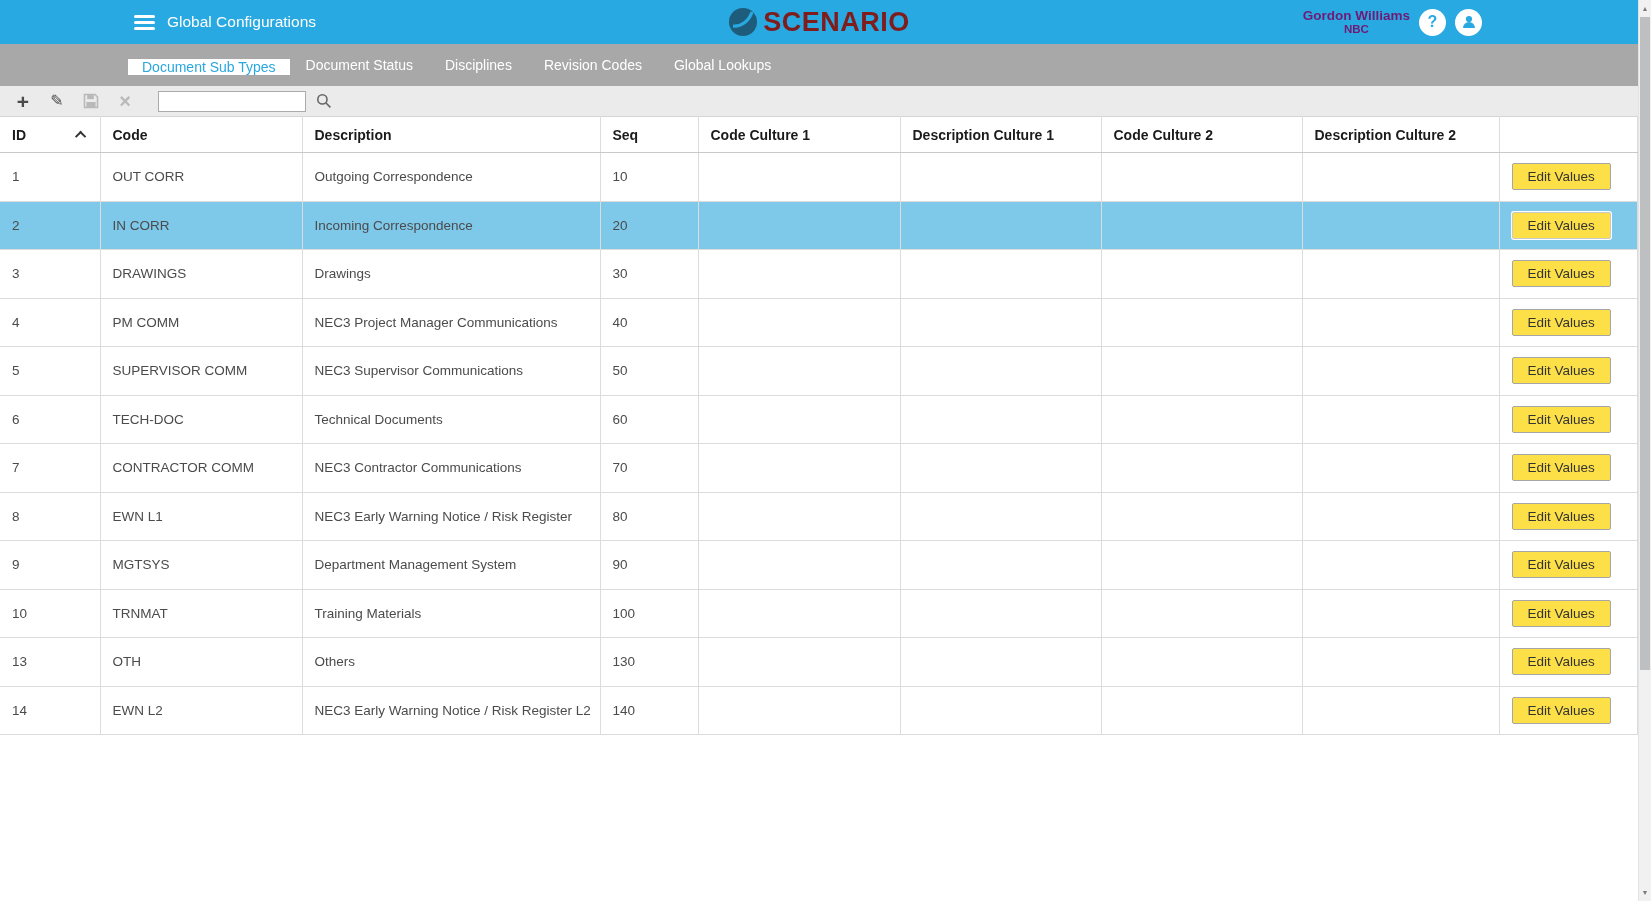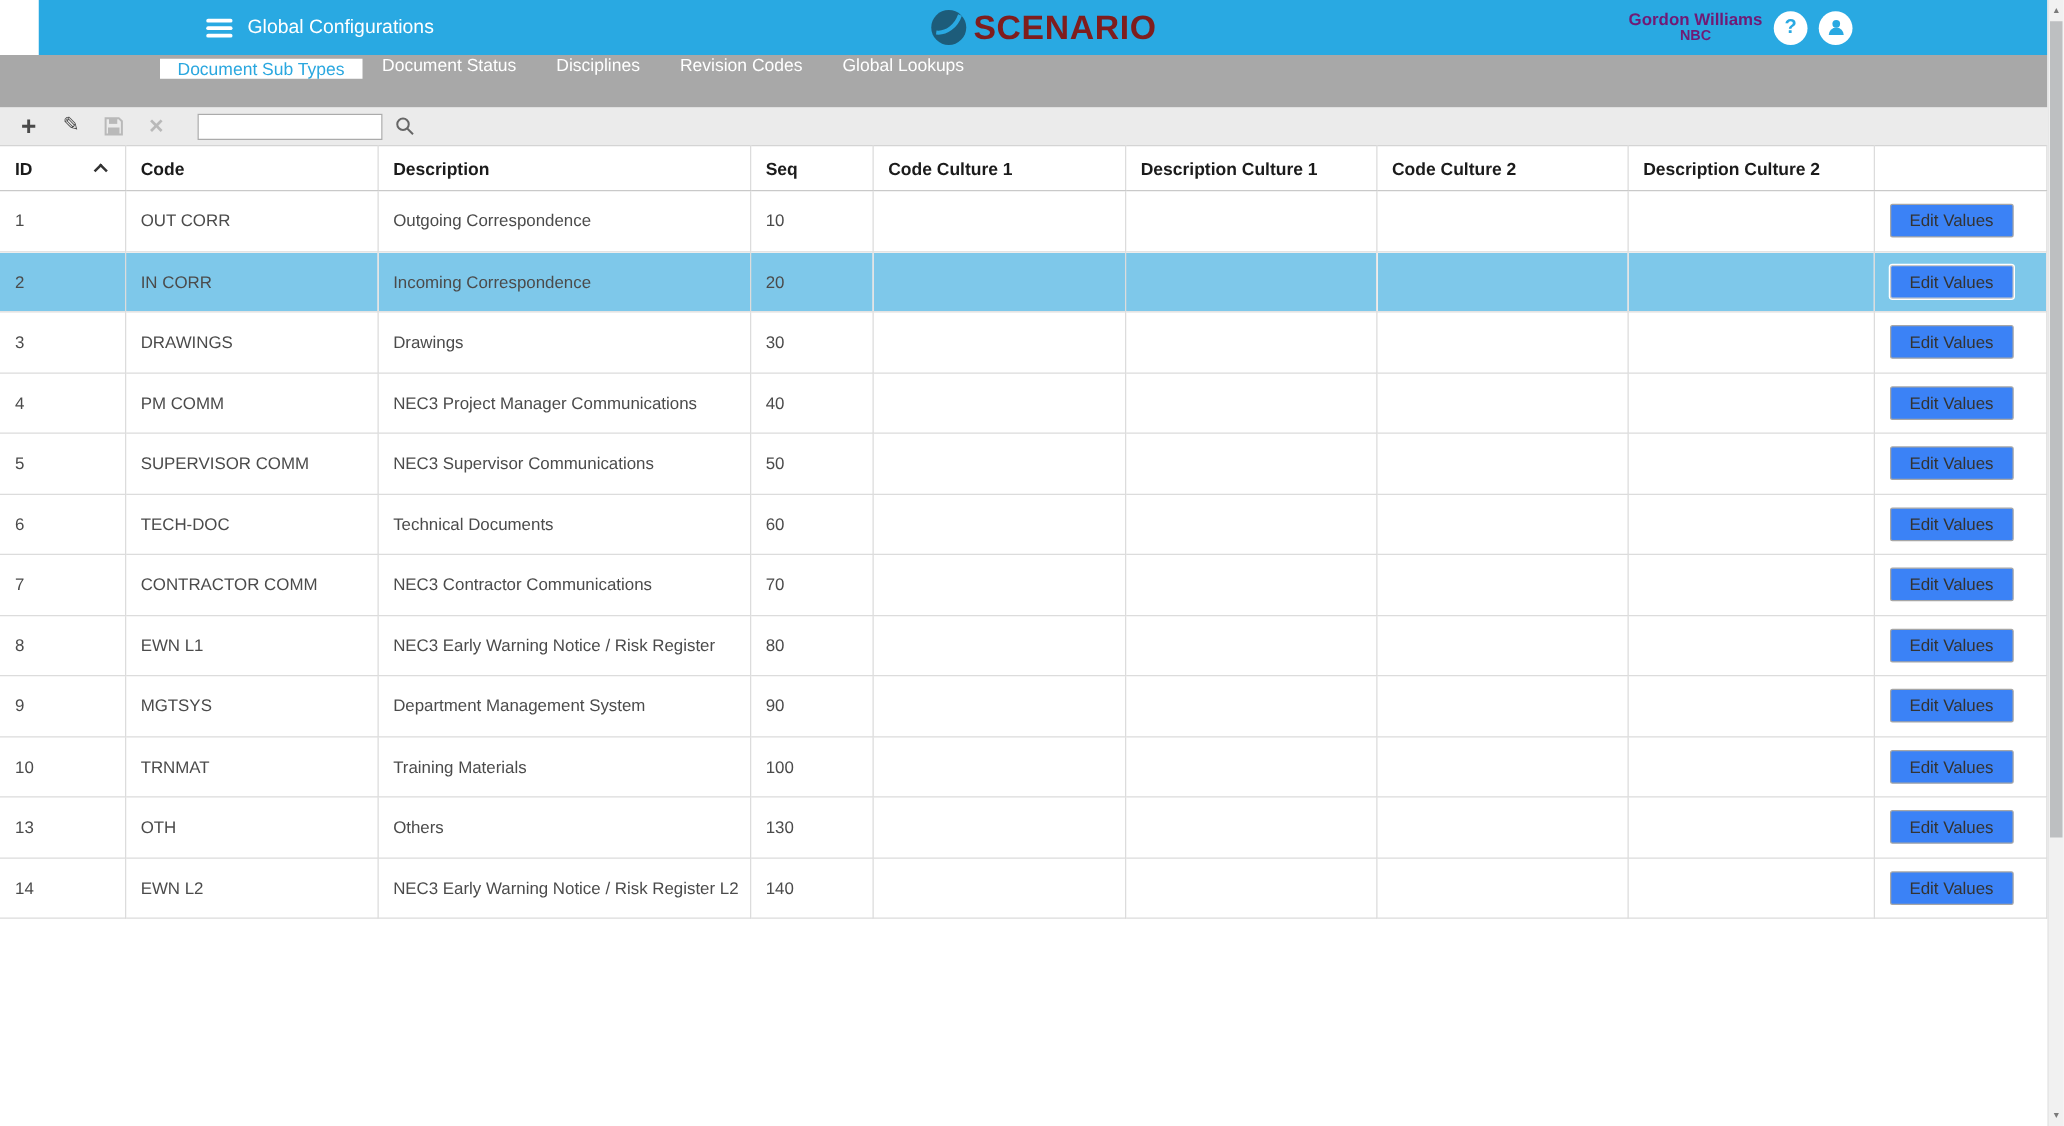--- a/index.html
+++ b/index.html
@@ -11,7 +11,7 @@
   .app { width:1638px; height:901px; position:relative; }
 
   
-  .topbar { height:44px; background:#29A9E2; position:relative; display:flex; align-items:center;margin-left:31px; }
+  .topbar { height:44px; background:#29A9E2; position:relative; display:flex; align-items:center; }
   .topbar-left { display:flex; align-items:center; gap:12px; padding-left:134px; position:relative; z-index:2; }
   .hamburger { display:flex; flex-direction:column; gap:3px; cursor:pointer; }
   .hamburger i { display:block; width:21px; height:3px; background:#fff; border-radius:2px; }

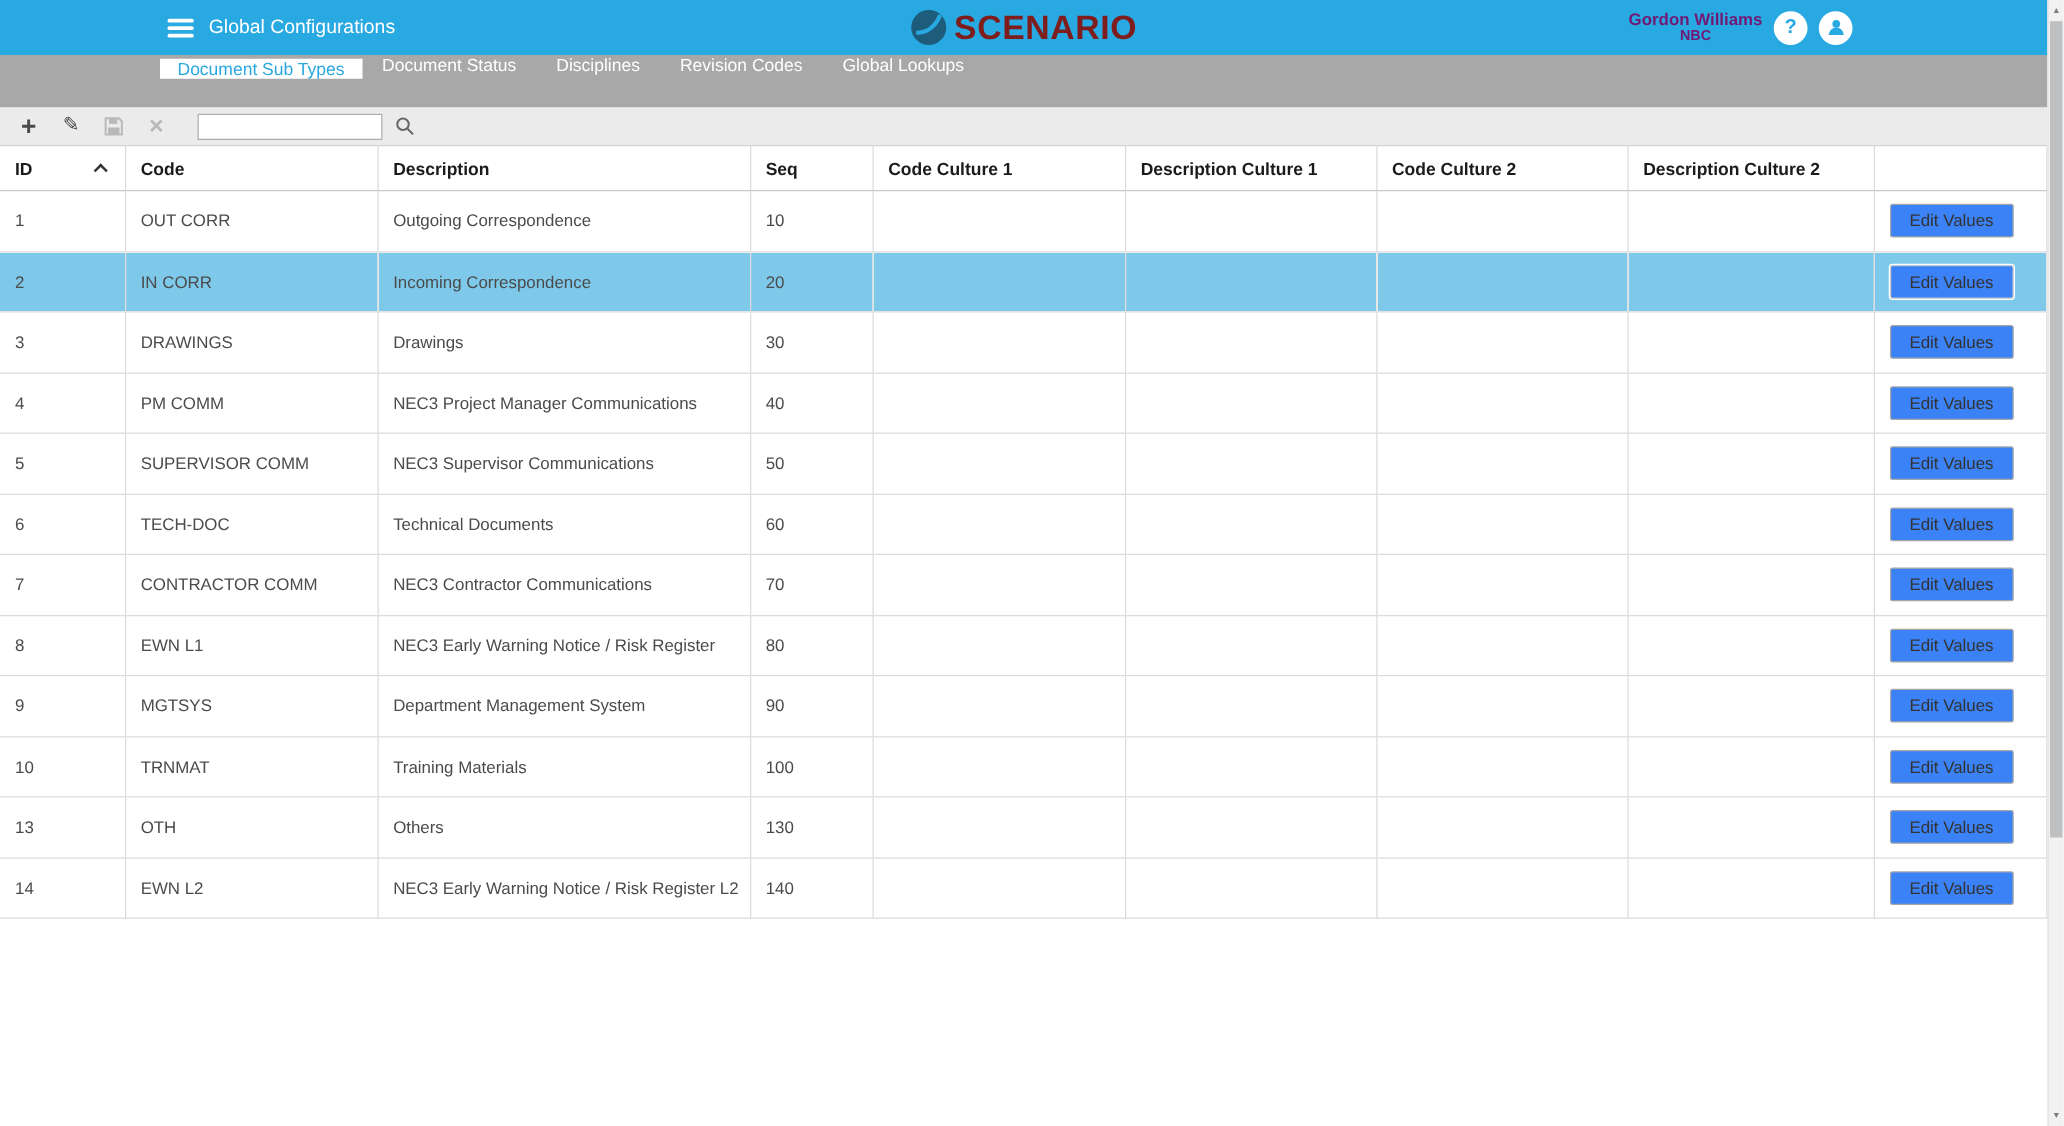--- a/index.html
+++ b/index.html
@@ -29,7 +29,7 @@
                  font-weight:bold; font-size:16px; cursor:pointer; }
 
   
-  .tabbar { height:42px; background:#A8A8A8; display:flex; align-items:flex-start; padding-left:128px; }
+  .tabbar { height:42px; background:#A8A8A8; display:flex; align-items:center; padding-left:128px; }
   .tab { display:flex; align-items:center; padding:0 16px; color:#fff; font-size:14px; cursor:pointer; white-space:nowrap; }
   .tab.active { background:#fff; color:#2AA7DF; margin-top:3px; padding:0 14px; }
 

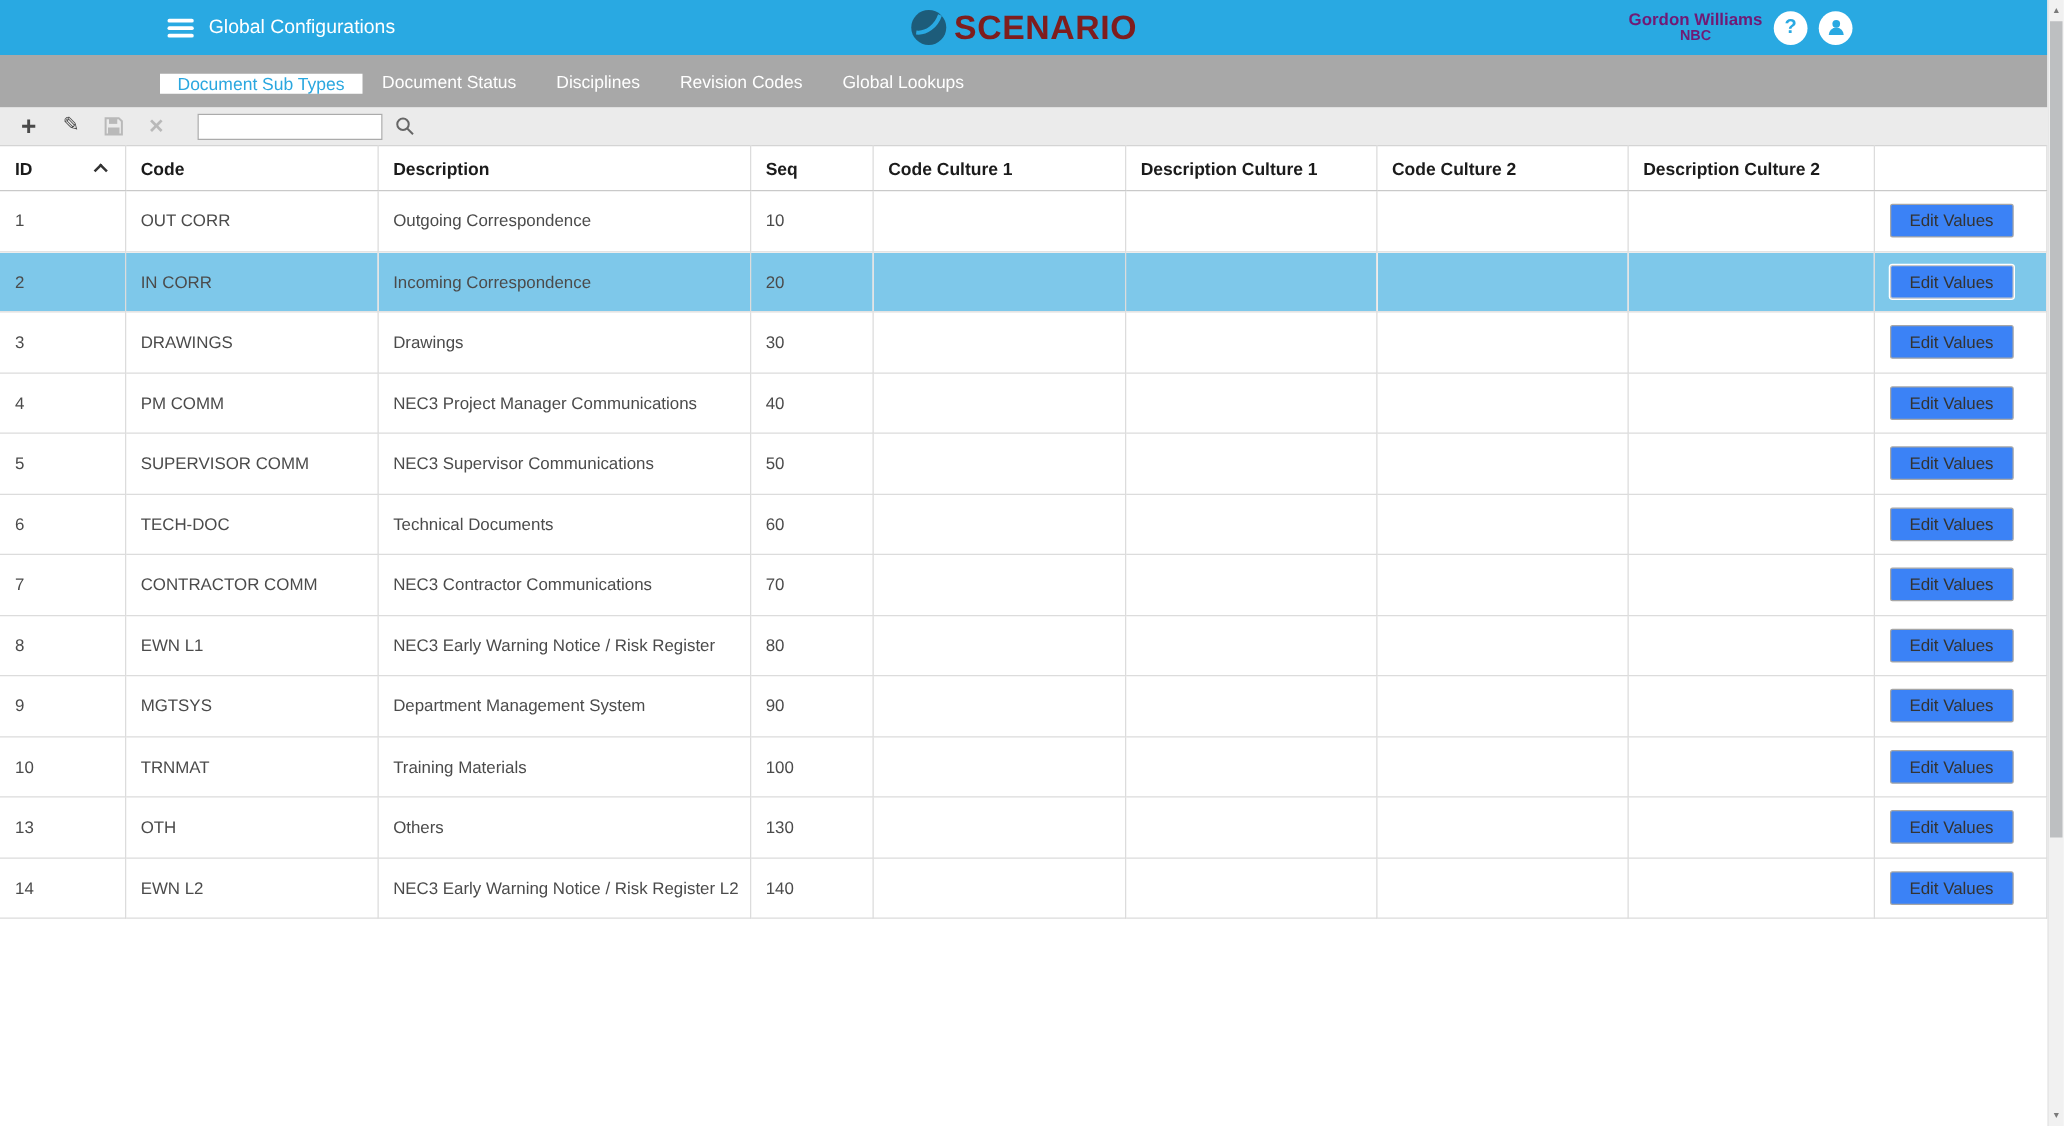--- a/index.html
+++ b/index.html
@@ -57,7 +57,7 @@
   .sort-caret { display:inline-block; width:8px; height:8px; border-left:2px solid #333;
                 border-top:2px solid #333; transform:rotate(45deg) translateY(2px); }
   .cell-actions { text-align:right; padding-right:24px; padding-left:0; }
-  .edit-btn { background:#3b82f6; border:1px solid #A6A6A6; border-radius:2px; color:#333;
+  .edit-btn { background:#fde047; border:1px solid #A6A6A6; border-radius:2px; color:#333;
               font-size:13.5px; font-family:inherit; padding:5px 15px; cursor:pointer; }
   tr.selected .edit-btn { border-color:#c9c9c9; box-shadow:0 0 0 1px #fff; }
 

